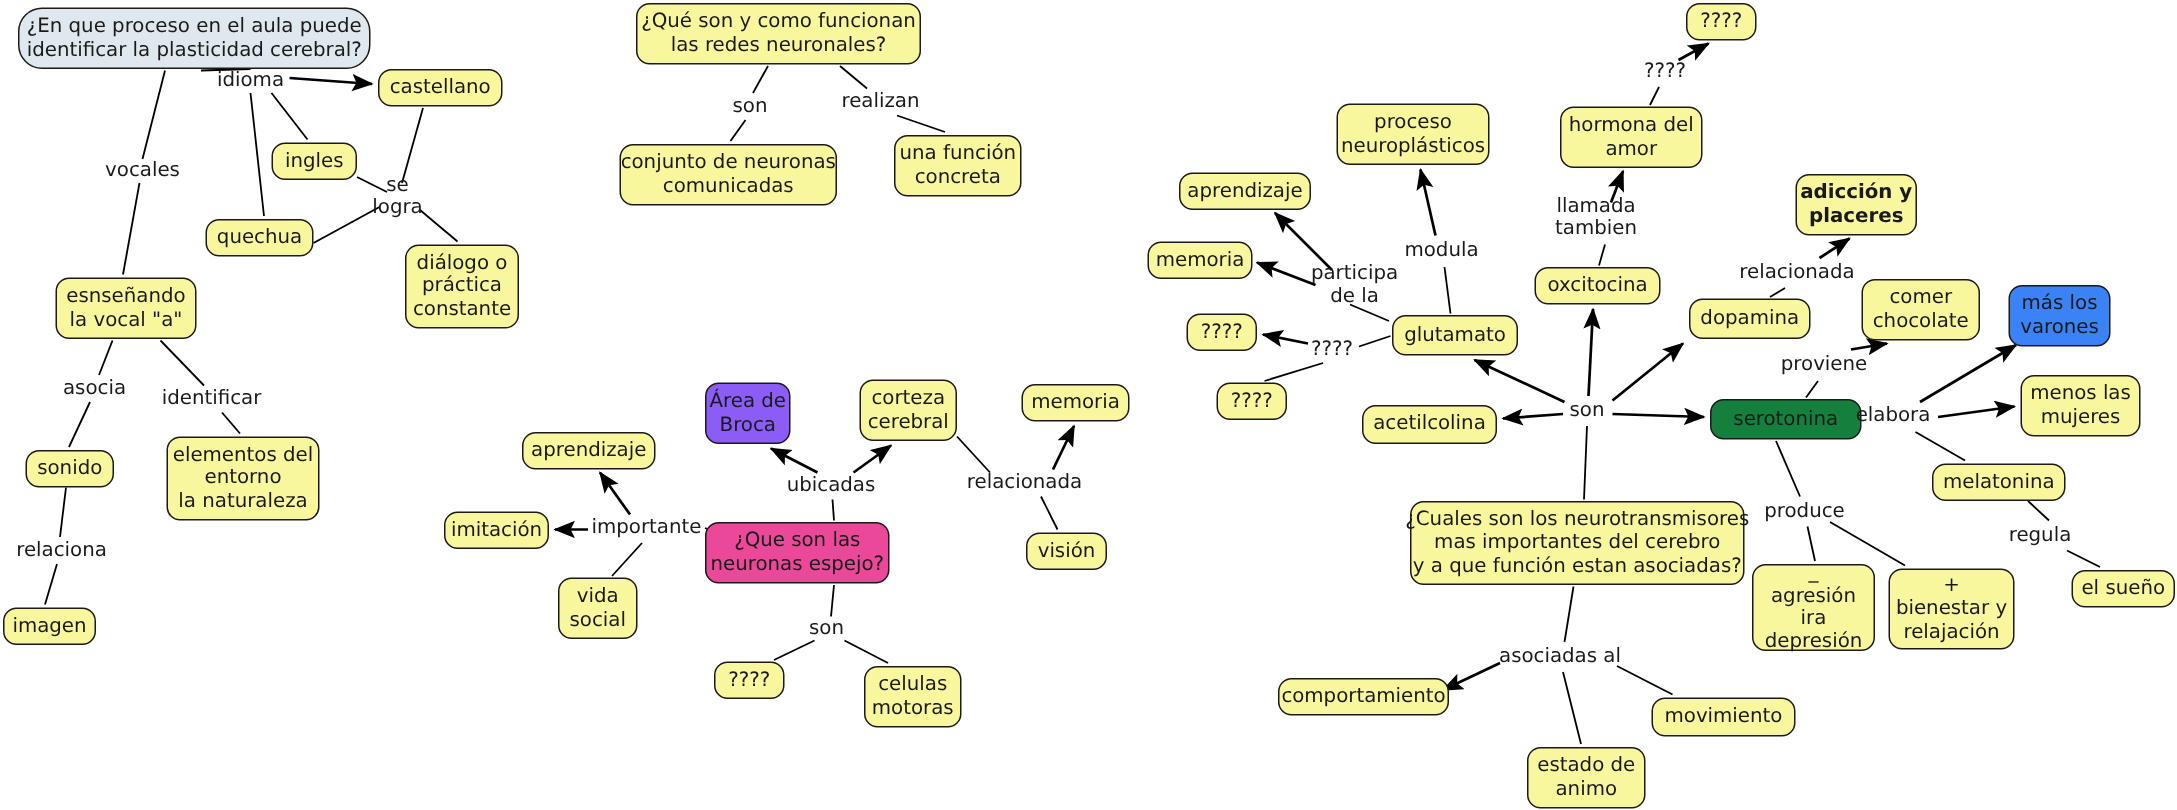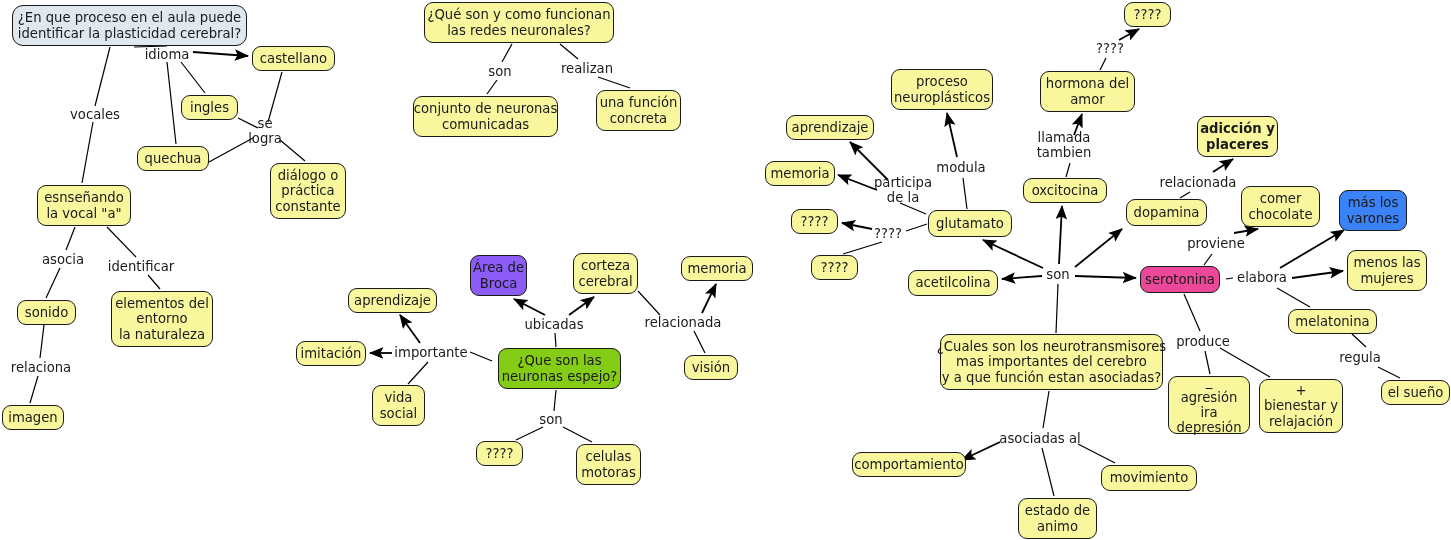--- a/index.html
+++ b/index.html
@@ -126,7 +126,7 @@
       </g>
   </svg>
   <div id="nodes-layer">
-      <div class="node question" style="left: 12px; top: 5px; width: 235px; height: 41px; background: rgb(223, 232, 238); border-color: rgb(26, 26, 26); color: rgb(26, 26, 26);">¿En que proceso en el aula puede
+      <div class="node question" style="left: 12px; top: 5px; width: 235px; height: 41px; background: rgb(223, 232, 238); border-color: rgb(26, 26, 26); color: rgb(26, 26, 26); border-radius: 16px;">¿En que proceso en el aula puede
 identificar la plasticidad cerebral?</div>
       <div class="node" style="left: 252px; top: 46px; width: 83px; height: 25px; background: rgb(249, 247, 158); border-color: rgb(26, 26, 26); color: rgb(26, 26, 26);">castellano</div>
       <div class="node" style="left: 181px; top: 95px; width: 57px; height: 25px; background: rgb(249, 247, 158); border-color: rgb(26, 26, 26); color: rgb(26, 26, 26);">ingles</div>

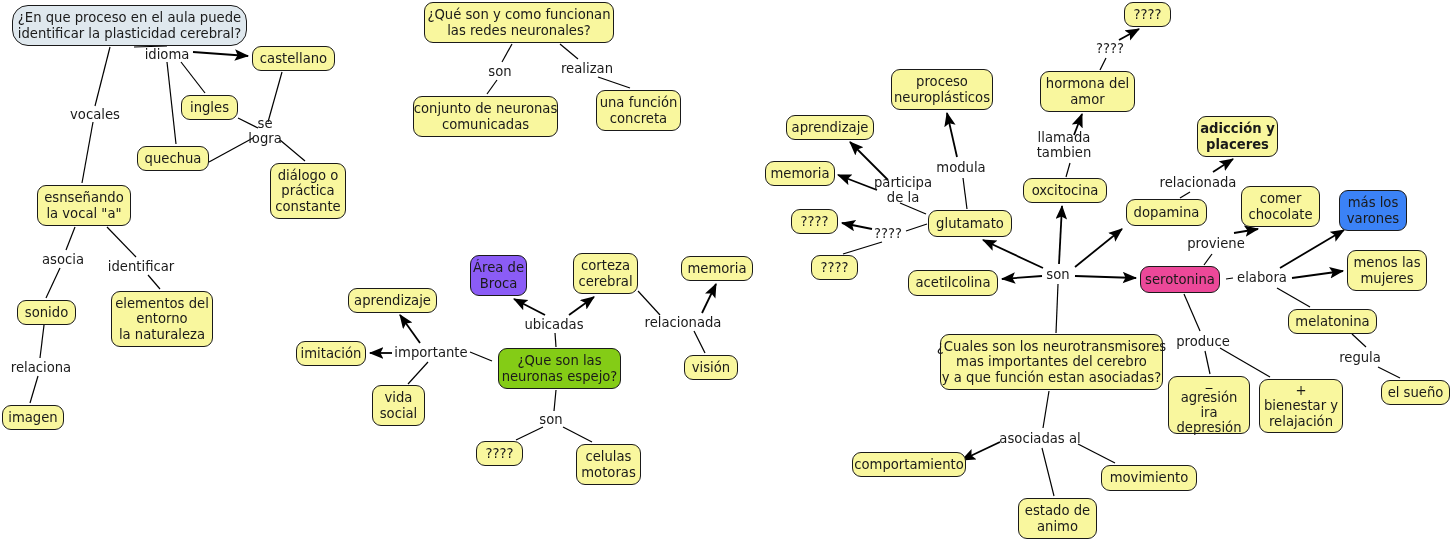--- a/index.html
+++ b/index.html
@@ -181,7 +181,7 @@
       <div class="node" style="left: 1339px; top: 190px; width: 68px; height: 41px; background: #3b82f6; border-color: rgb(26, 26, 26); color: rgb(26, 26, 26);">más los
 varones</div>
       <div class="node" style="left: 908px; top: 270px; width: 90px; height: 26px; background: rgb(249, 247, 158); border-color: rgb(26, 26, 26); color: rgb(26, 26, 26);">acetilcolina</div>
-      <div class="node" style="left: 1140px; top: 266px; width: 80px; height: 27px; background: #ec4899; border-color: rgb(26, 26, 26); color: rgb(26, 26, 26);">serotonina</div>
+      <div class="node" style="left: 1140px; top: 266px; width: 101px; height: 27px; background: #15803d; border-color: rgb(26, 26, 26); color: rgb(26, 26, 26);">serotonina</div>
       <div class="node" style="left: 1347px; top: 250px; width: 80px; height: 41px; background: rgb(249, 247, 158); border-color: rgb(26, 26, 26); color: rgb(26, 26, 26);">menos las
 mujeres</div>
       <div class="node" style="left: 1288px; top: 309px; width: 89px; height: 25px; background: rgb(249, 247, 158); border-color: rgb(26, 26, 26); color: rgb(26, 26, 26);">melatonina</div>

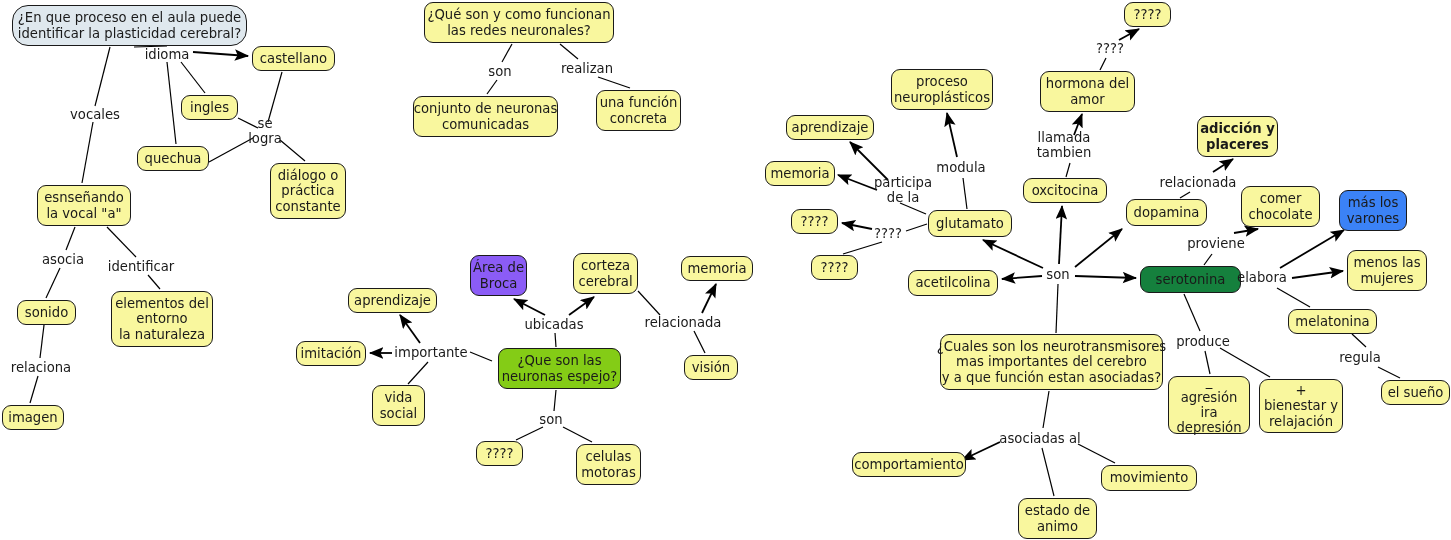--- a/index.html
+++ b/index.html
@@ -154,7 +154,7 @@
 cerebral</div>
       <div class="node" style="left: 681px; top: 256px; width: 72px; height: 25px; background: rgb(249, 247, 158); border-color: rgb(26, 26, 26); color: rgb(26, 26, 26);">memoria</div>
       <div class="node" style="left: 296px; top: 341px; width: 70px; height: 25px; background: rgb(249, 247, 158); border-color: rgb(26, 26, 26); color: rgb(26, 26, 26);">imitación</div>
-      <div class="node" style="left: 498px; top: 348px; width: 123px; height: 41px; background: #84cc16; border-color: rgb(26, 26, 26); color: rgb(26, 26, 26);">¿Que son las
+      <div class="node" style="left: 470px; top: 348px; width: 123px; height: 41px; background: #ec4899; border-color: rgb(26, 26, 26); color: rgb(26, 26, 26);">¿Que son las
 neuronas espejo?</div>
       <div class="node" style="left: 372px; top: 385px; width: 53px; height: 41px; background: rgb(249, 247, 158); border-color: rgb(26, 26, 26); color: rgb(26, 26, 26);">vida
 social</div>

